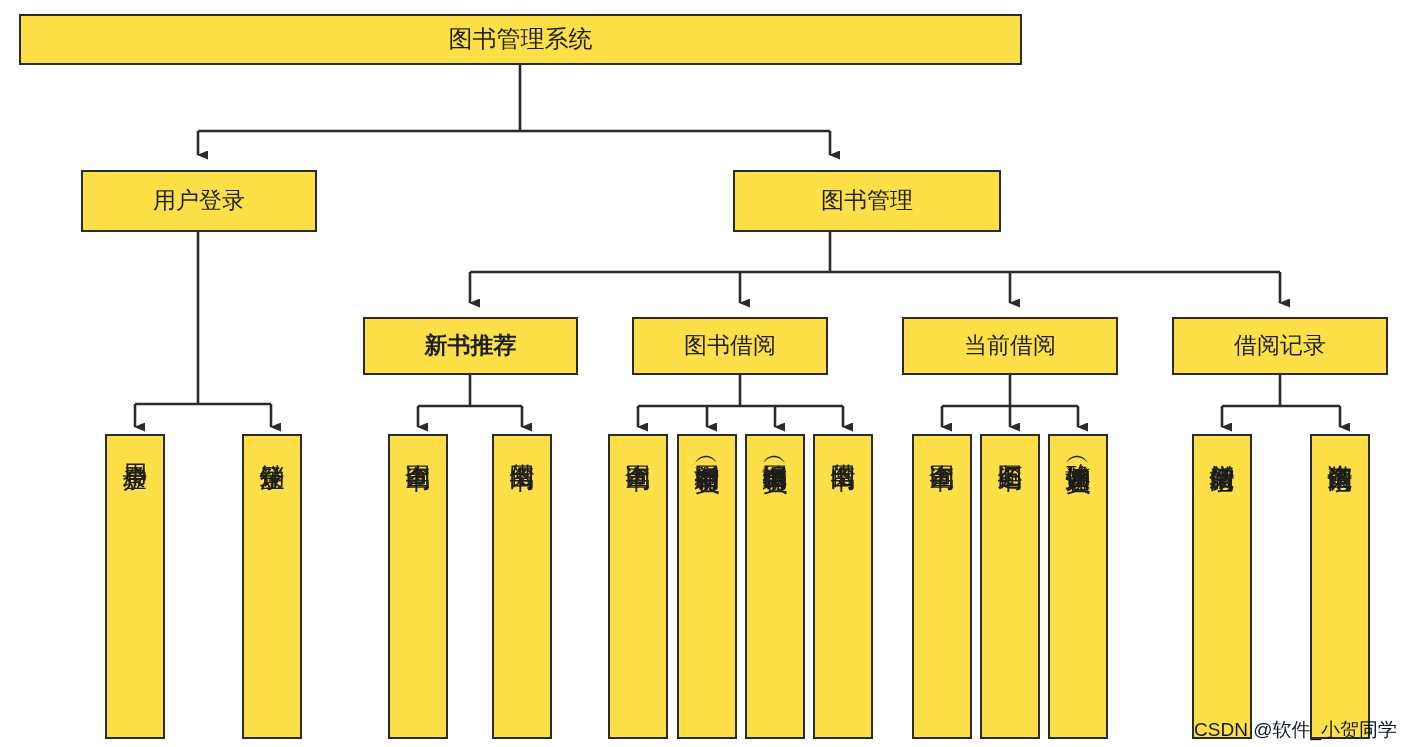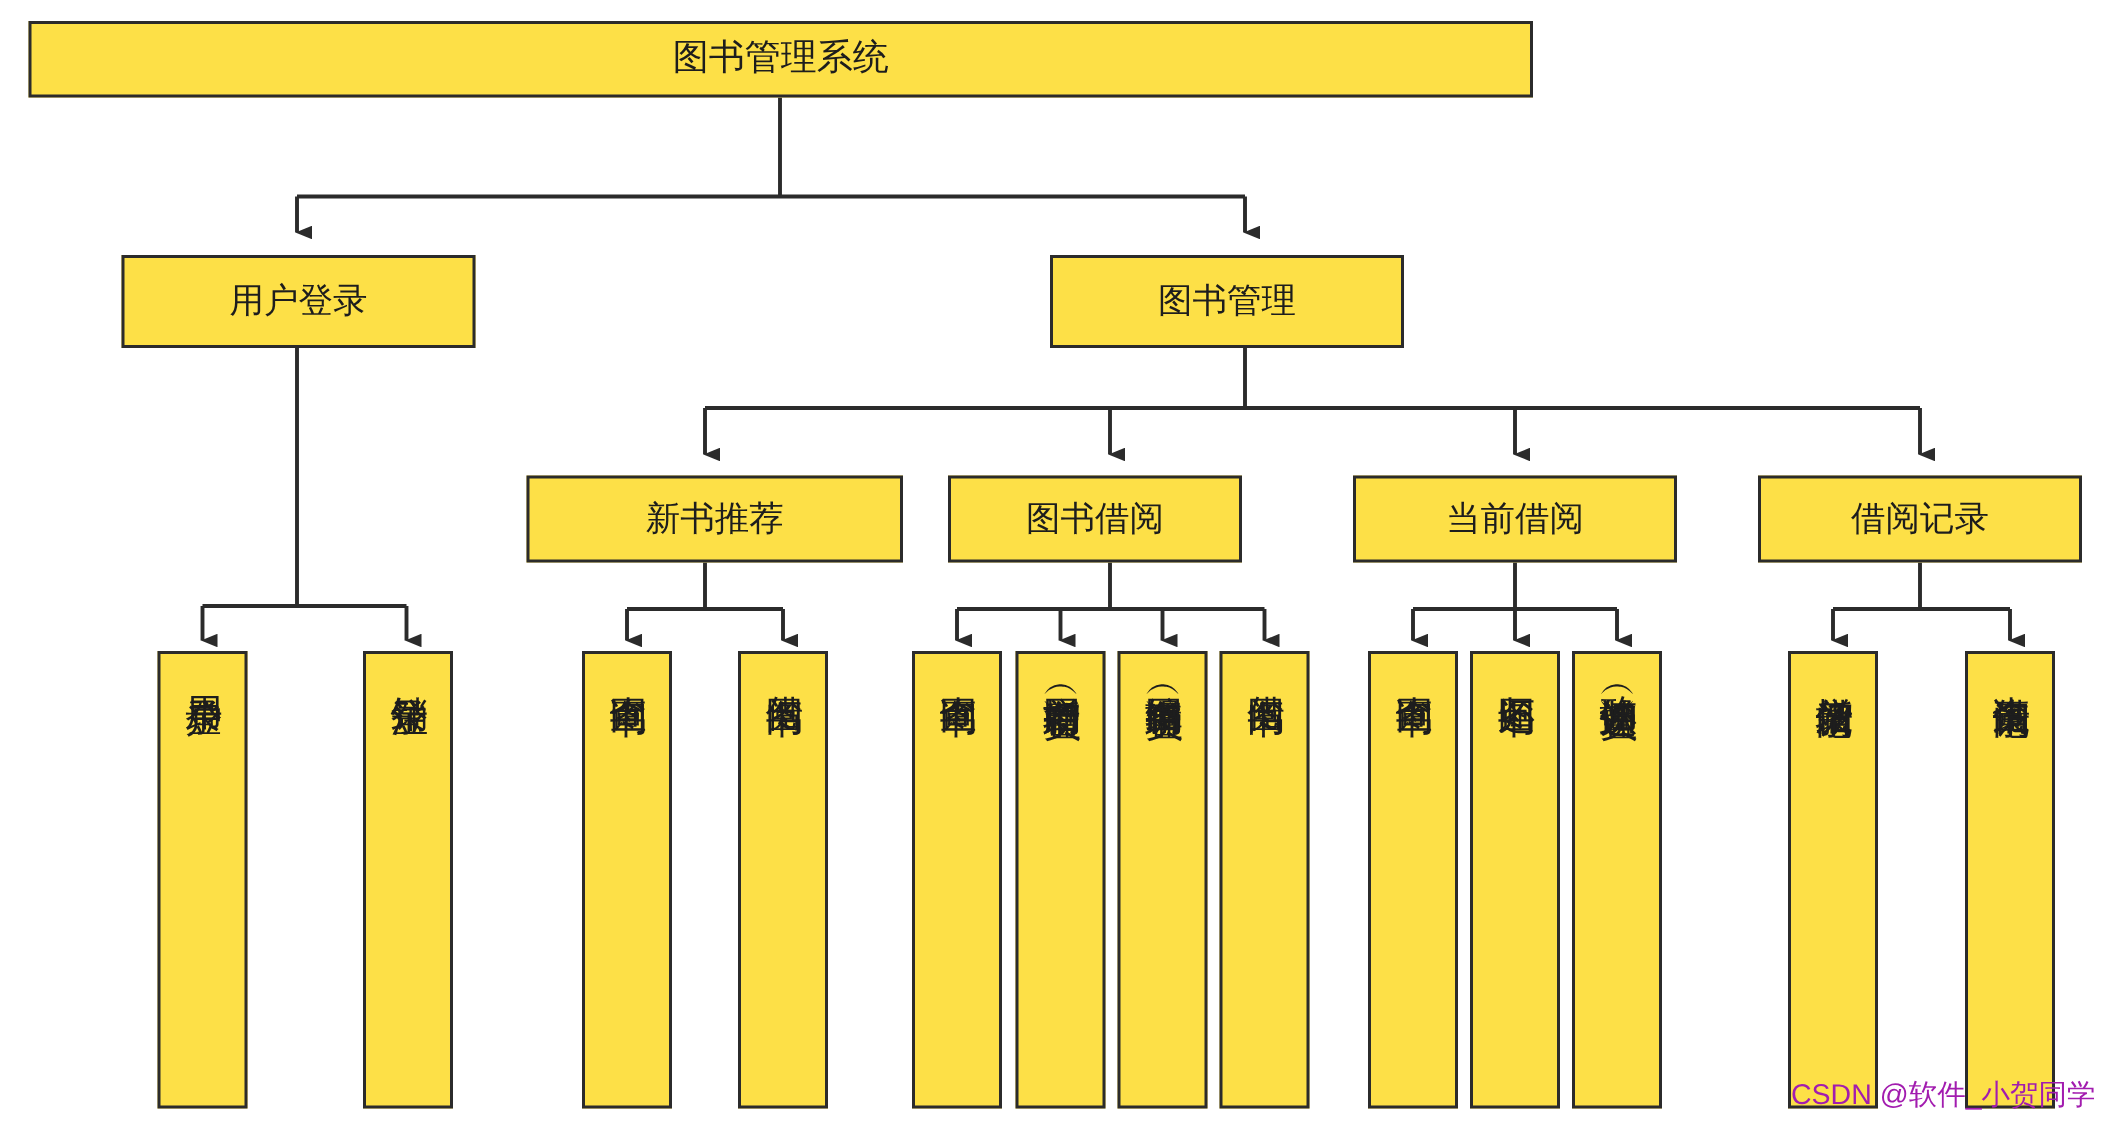--- a/index.html
+++ b/index.html
@@ -129,7 +129,7 @@
   <div class="node lvl2" style="left:81px; top:170px; width:236px; height:62px;">
     <span class="label">用户登录</span>
   </div>
-  <div class="node lvl2" style="left:700px; top:170px; width:236px; height:62px;">
+  <div class="node lvl2" style="left:733px; top:170px; width:268px; height:62px;">
     <span class="label">图书管理</span>
   </div>
 

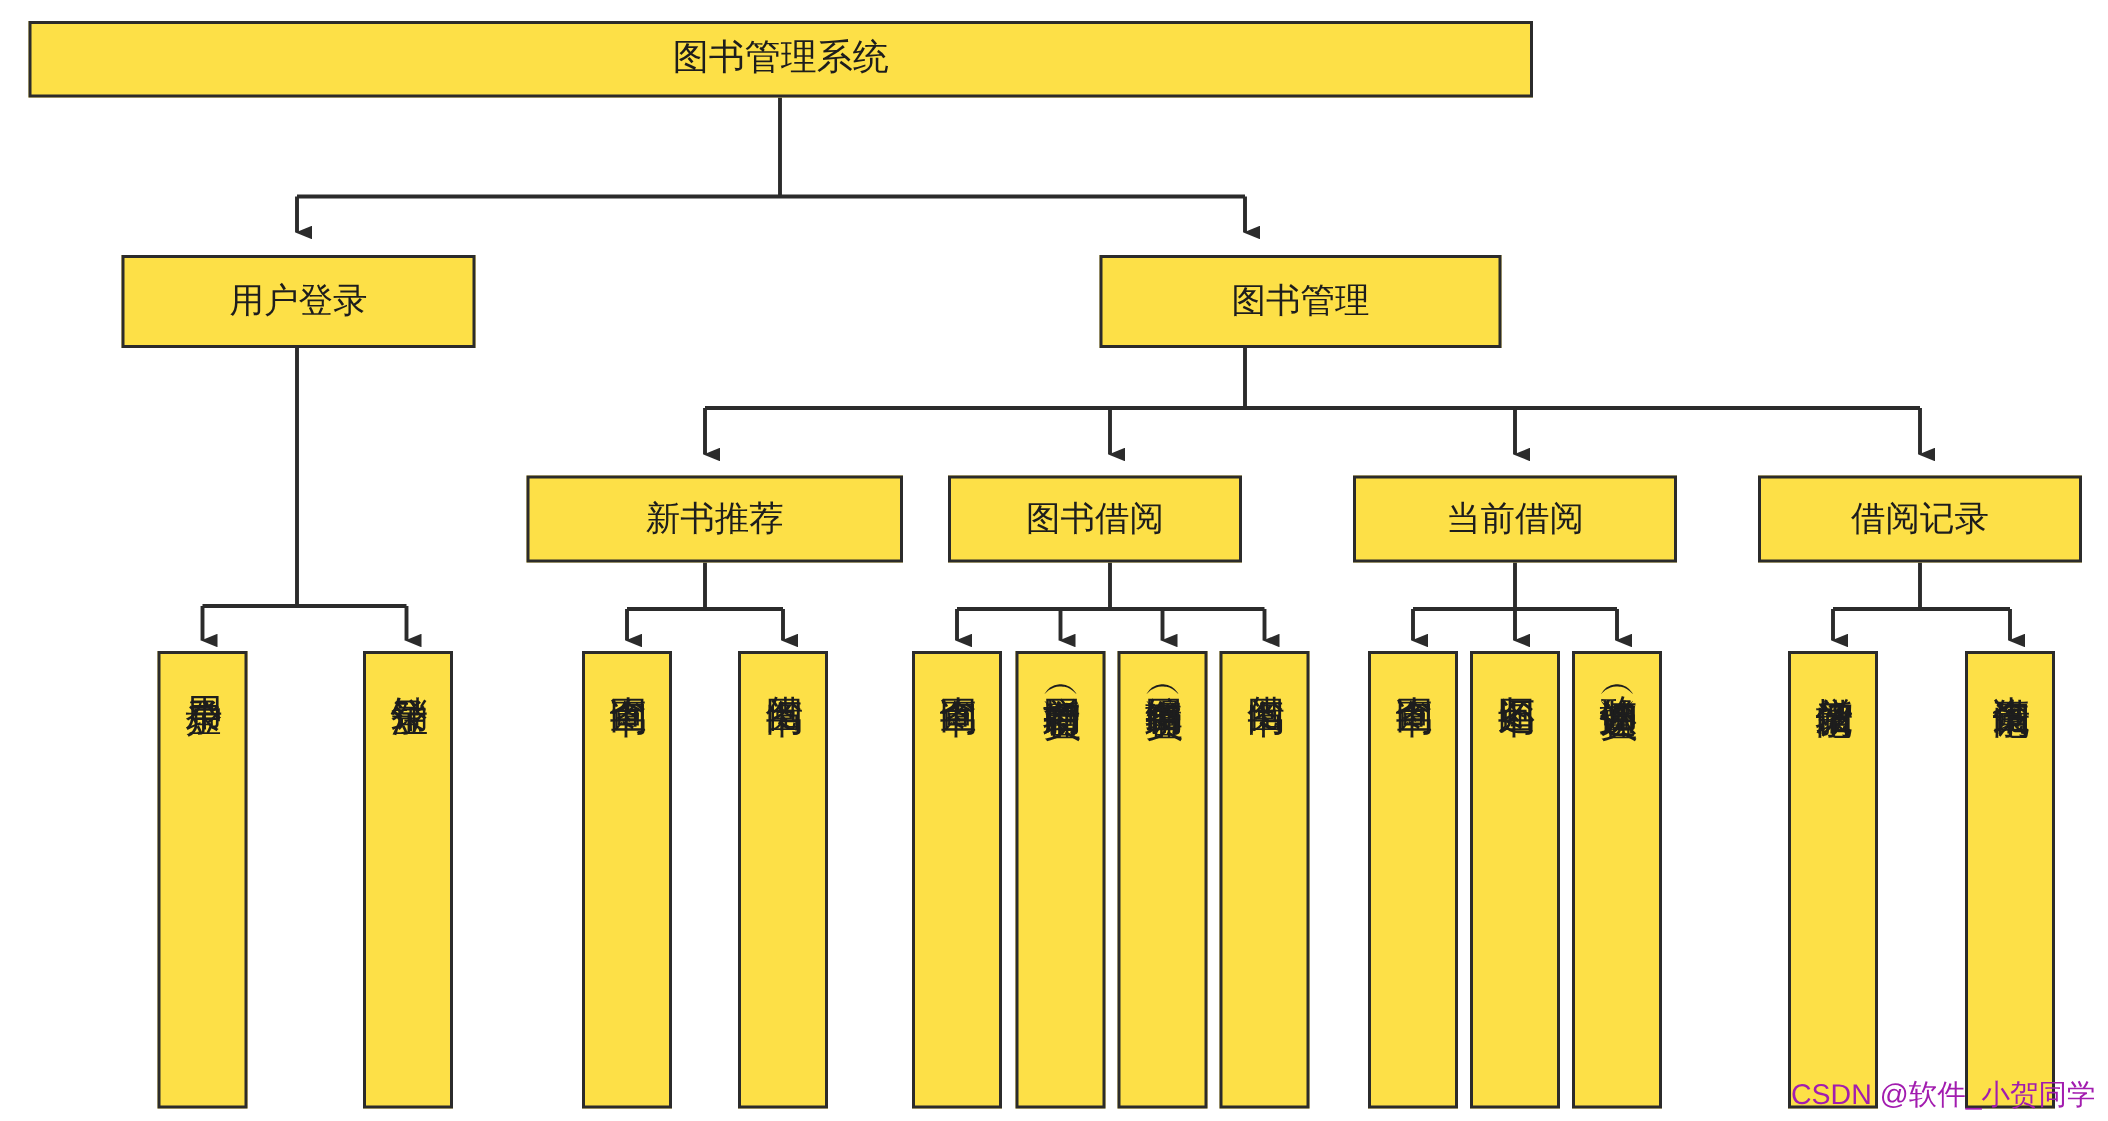--- a/index.html
+++ b/index.html
@@ -133,7 +133,7 @@
     <span class="label">图书管理</span>
   </div>
 
-  <div class="node lvl3" style="left:351px; top:317px; width:251px; height:58px;">
+  <div class="node lvl3" style="left:363px; top:317px; width:215px; height:58px;font-weight:bold;">
     <span class="label">新书推荐</span>
   </div>
   <div class="node lvl3" style="left:632px; top:317px; width:196px; height:58px;">

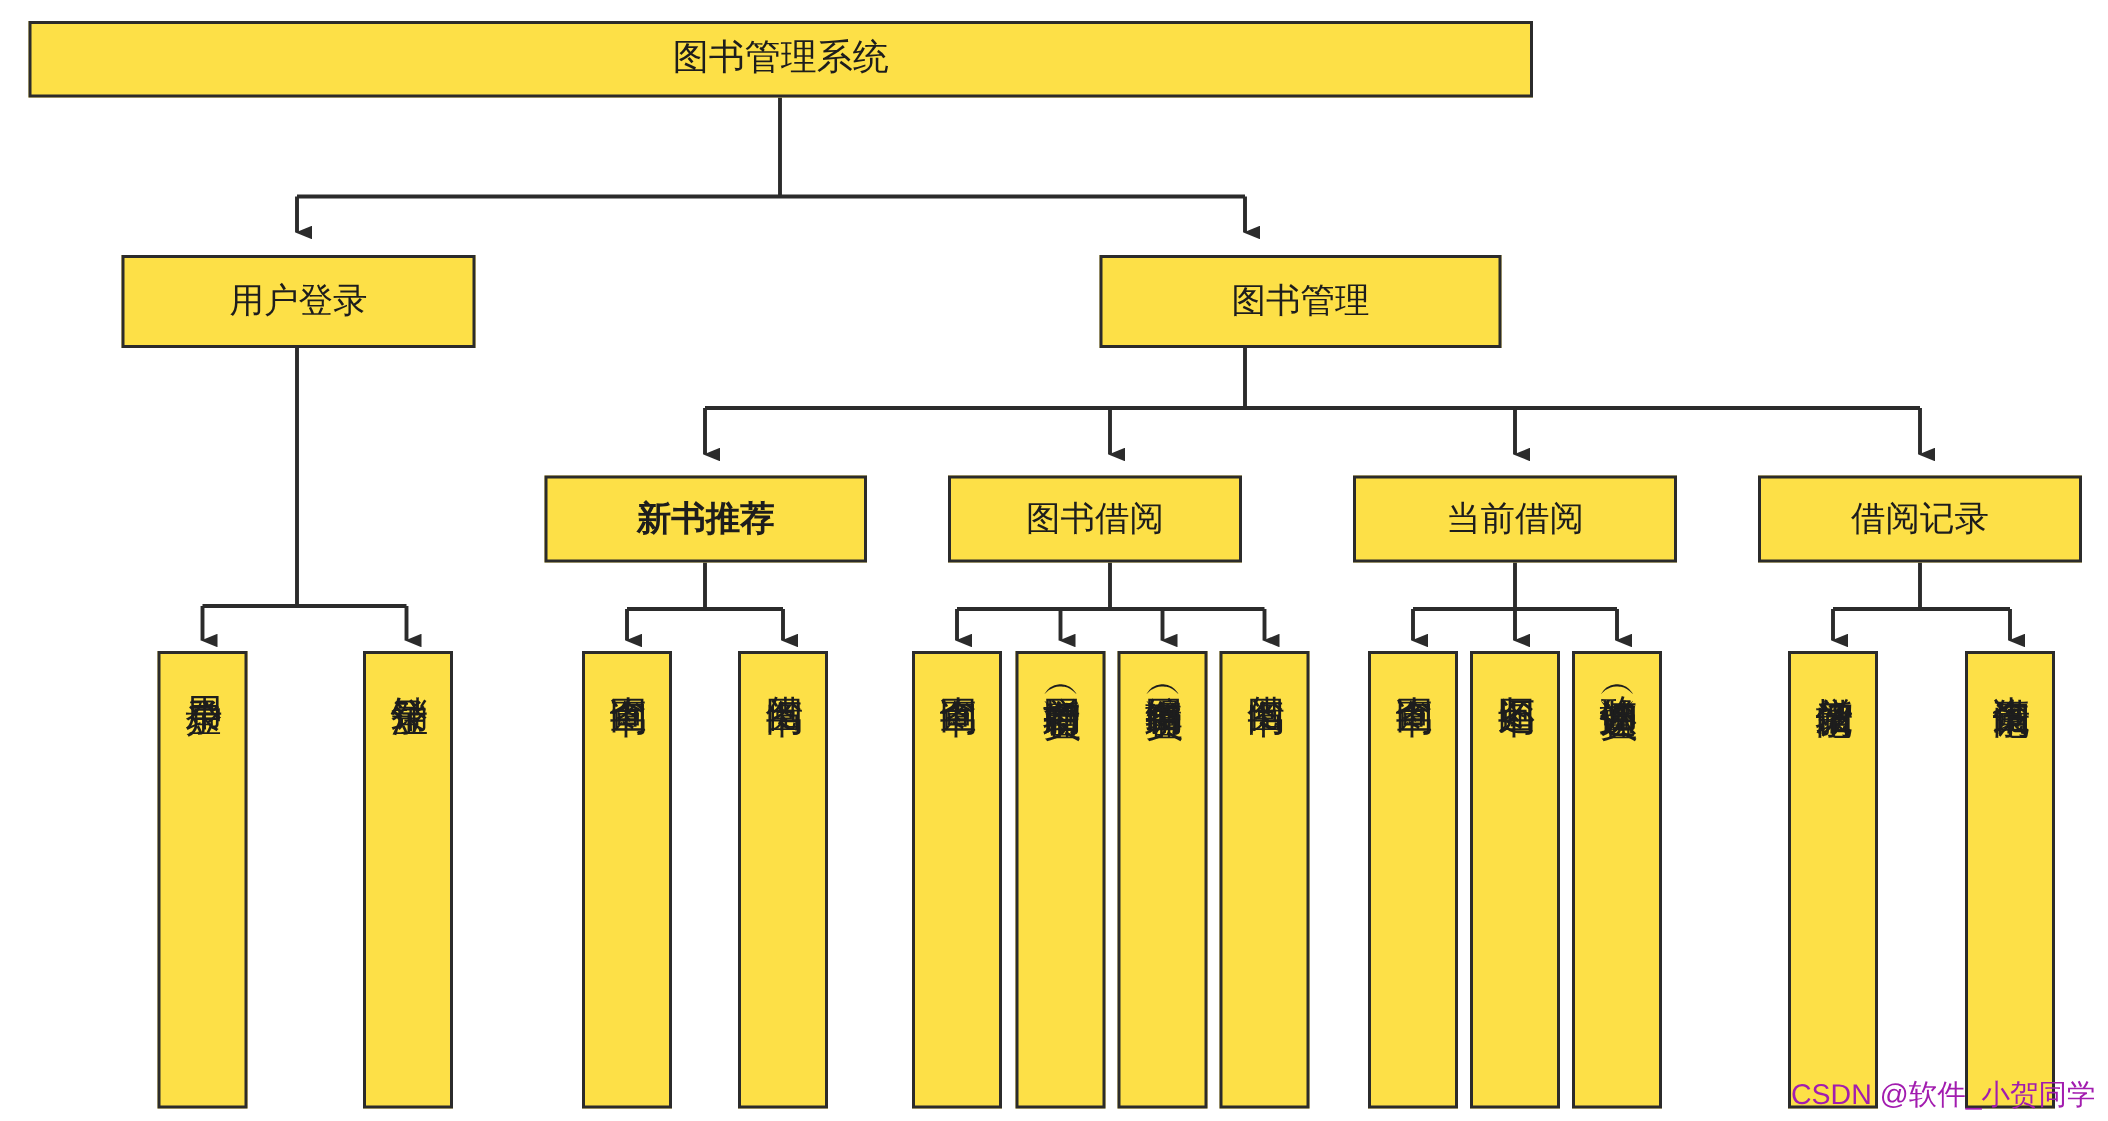--- a/index.html
+++ b/index.html
@@ -62,7 +62,7 @@
     right: 8px;
     bottom: 4px;
     font-size: 19px;
-    color: #a21caf;
+    color: #0f172a;
     z-index: 5;
     white-space: pre;
   }

